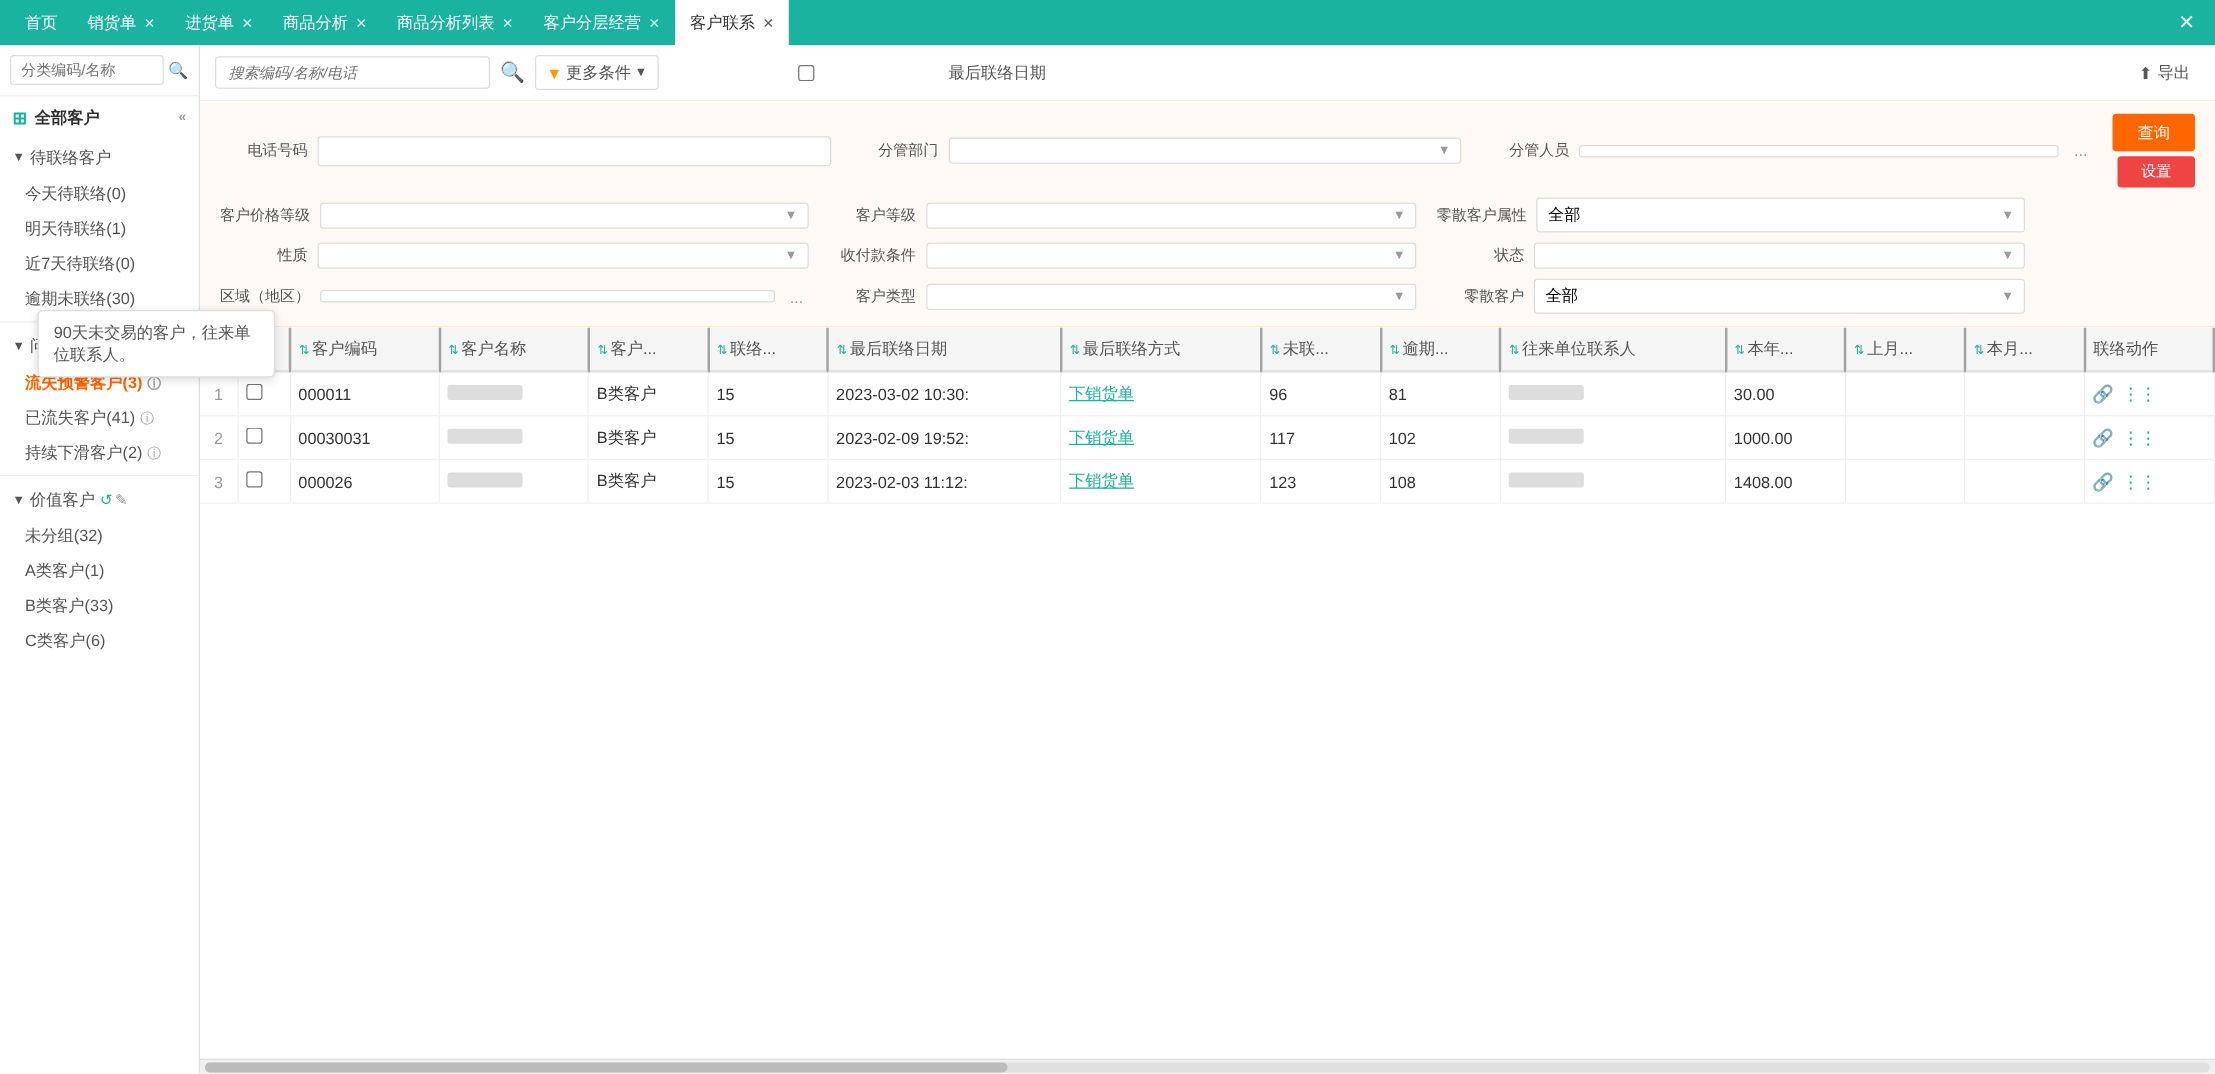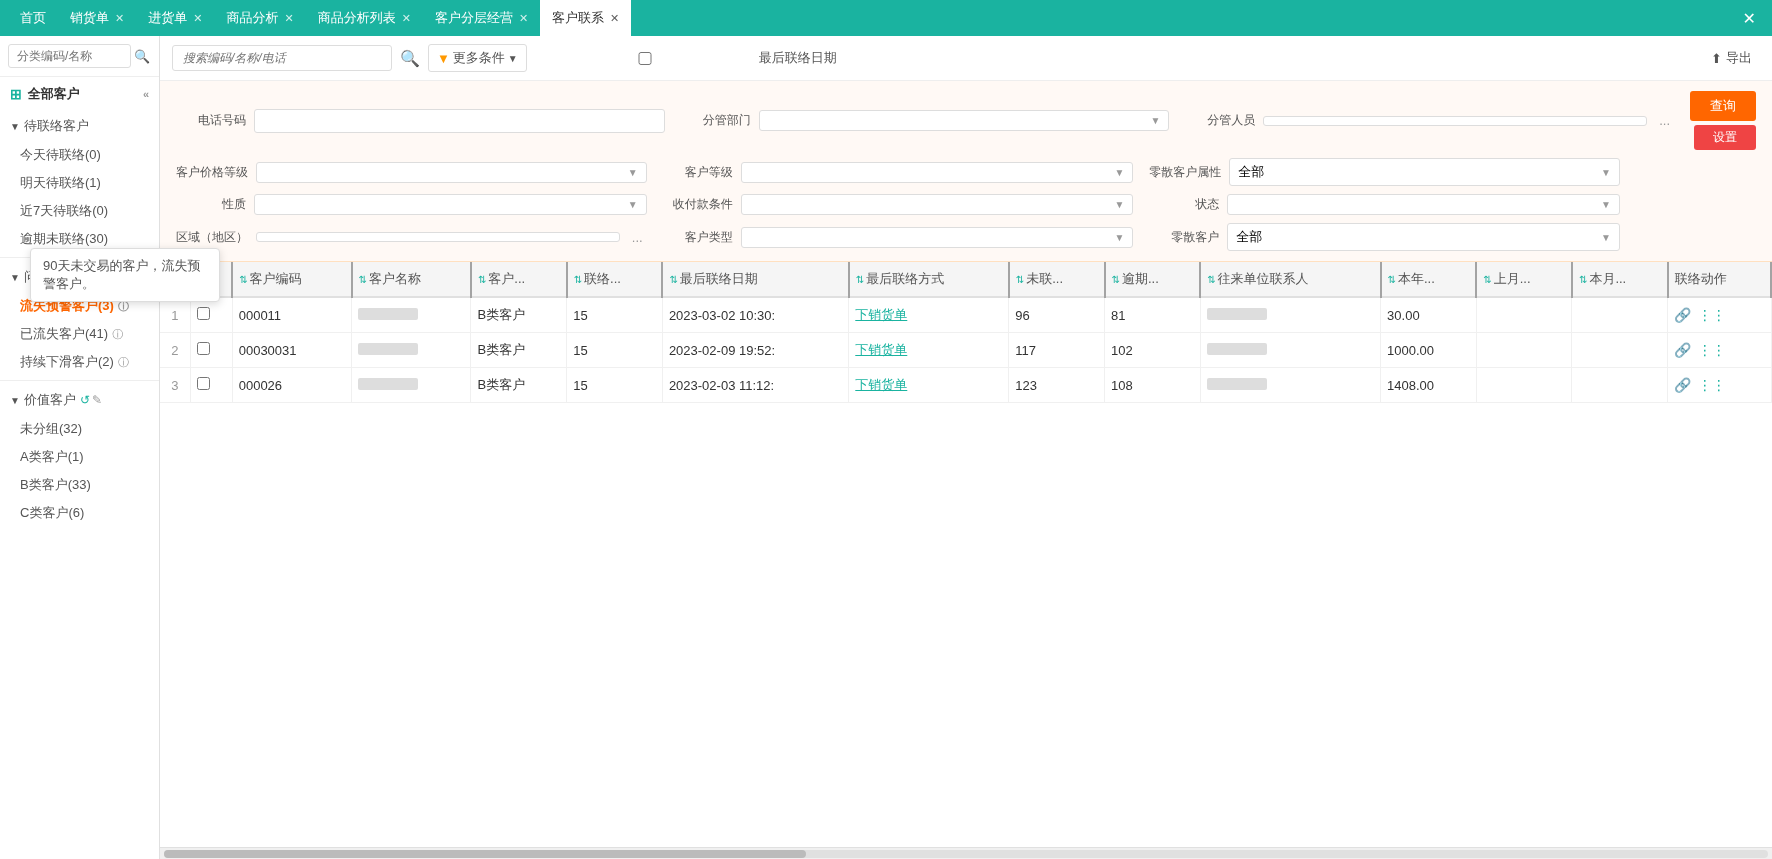--- a/index.html
+++ b/index.html
@@ -494,7 +494,7 @@
   </div>
 
   <div class="tooltip-box">
-    <span>90天未交易的客户，流失预警客户。</span>
+    <span>90天未交易的客户，往来单位联系人。</span>
   </div>
 
   <div class="content-area">

